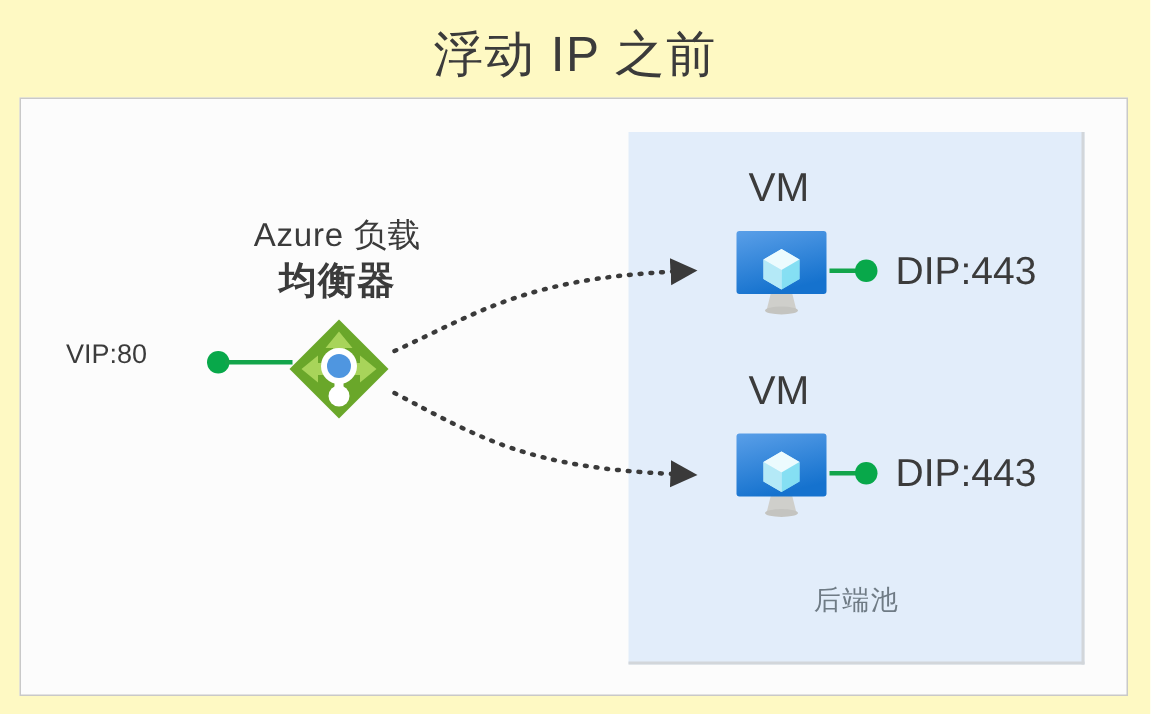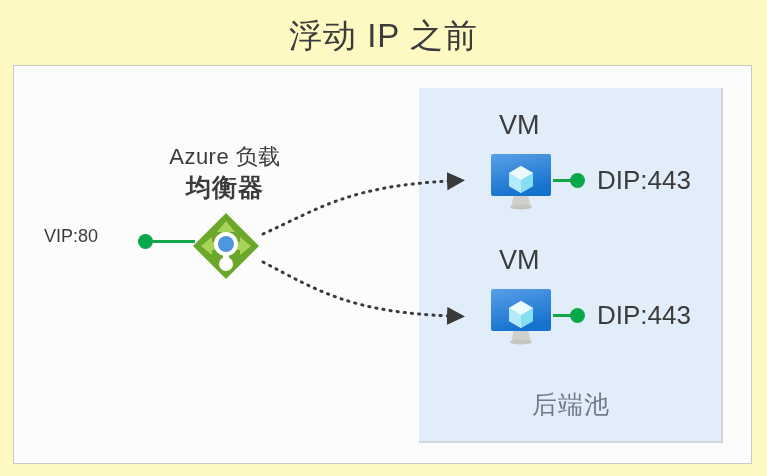--- a/index.html
+++ b/index.html
@@ -59,7 +59,7 @@
     top: 388px;
     width: 304px;
     text-align: center;
-    font-size: 25px;
+    font-size: 18px;
     color: #6f7b85;
     letter-spacing: 1px;
   }

